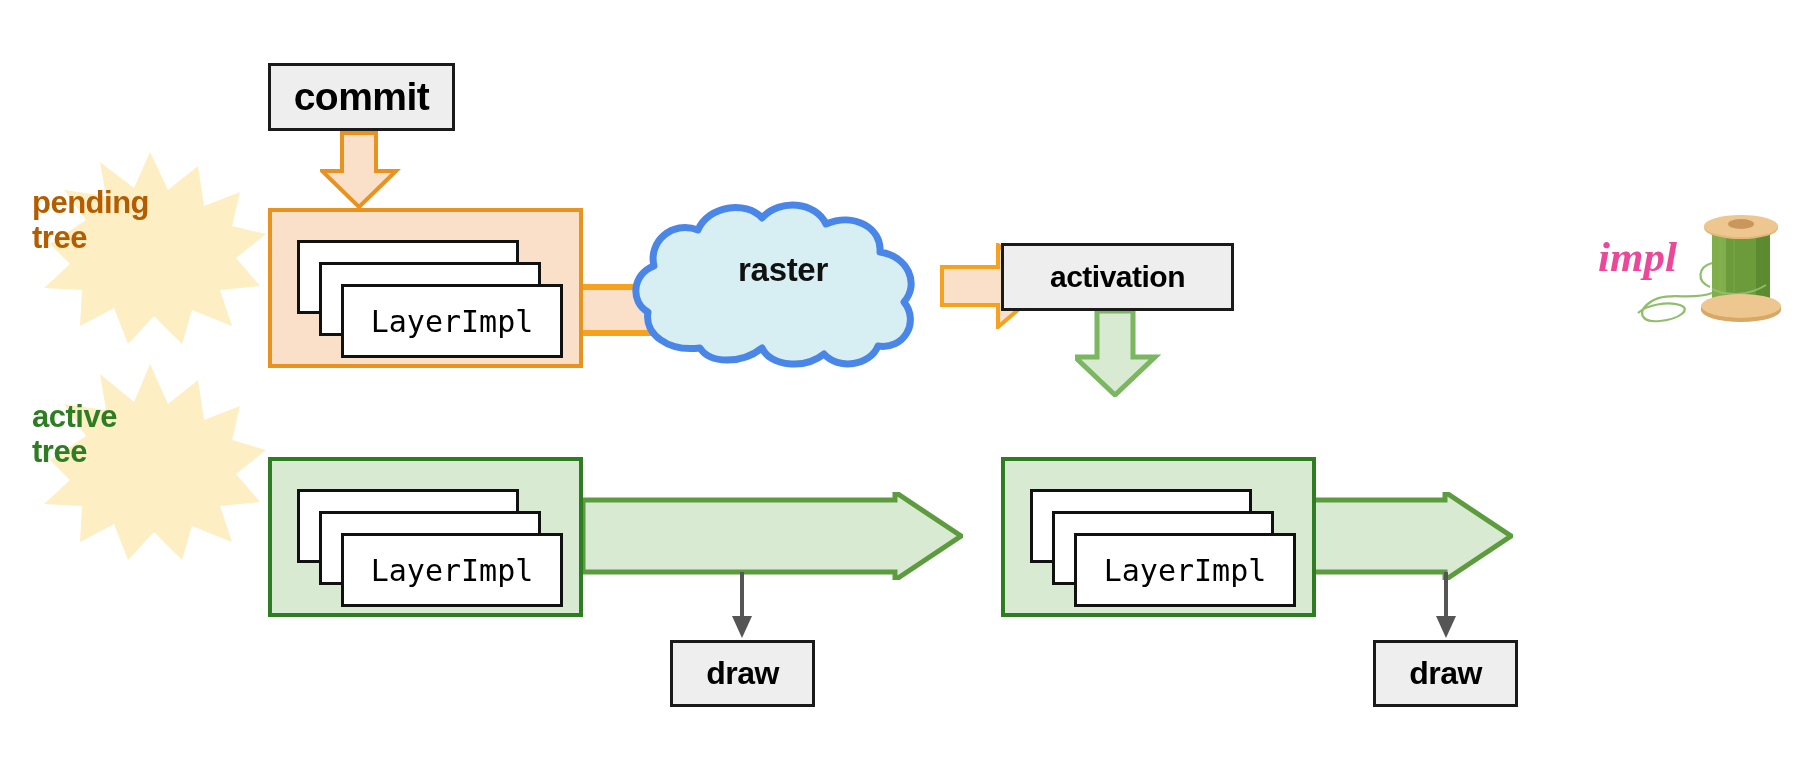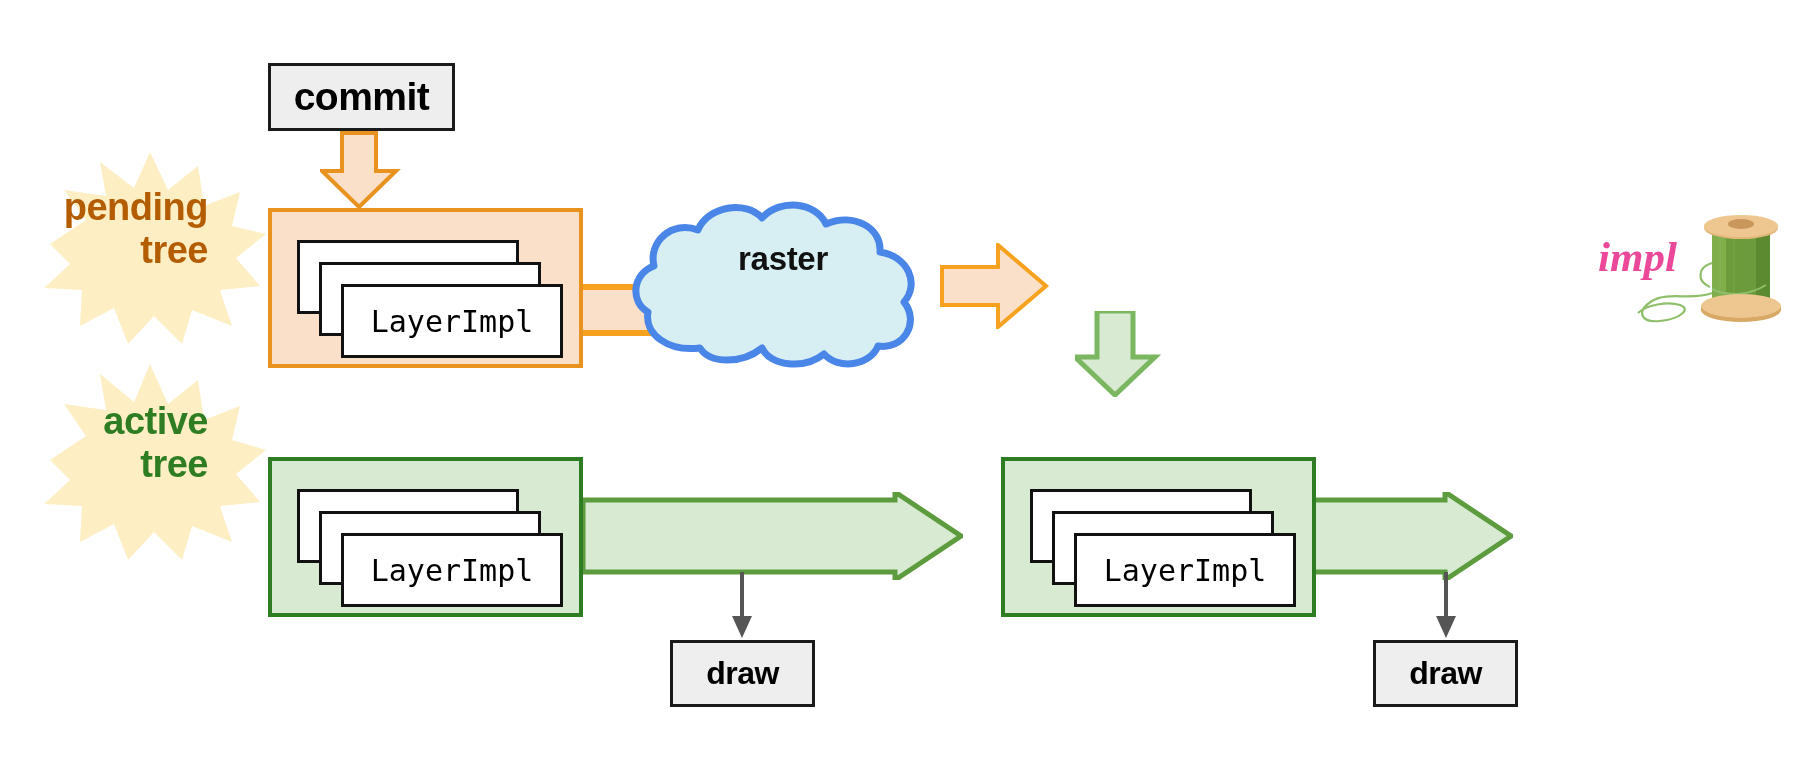--- a/index.html
+++ b/index.html
@@ -63,9 +63,9 @@
   }
   .burst-label {
     position: absolute;
-    text-align: right;
-    font-weight: bold;
-    font-size: 38px;
+    text-align: left;
+    font-weight: bold;
+    font-size: 31px;
     line-height: 1.12;
     letter-spacing: -0.5px;
     font-family: "Liberation Sans", sans-serif;

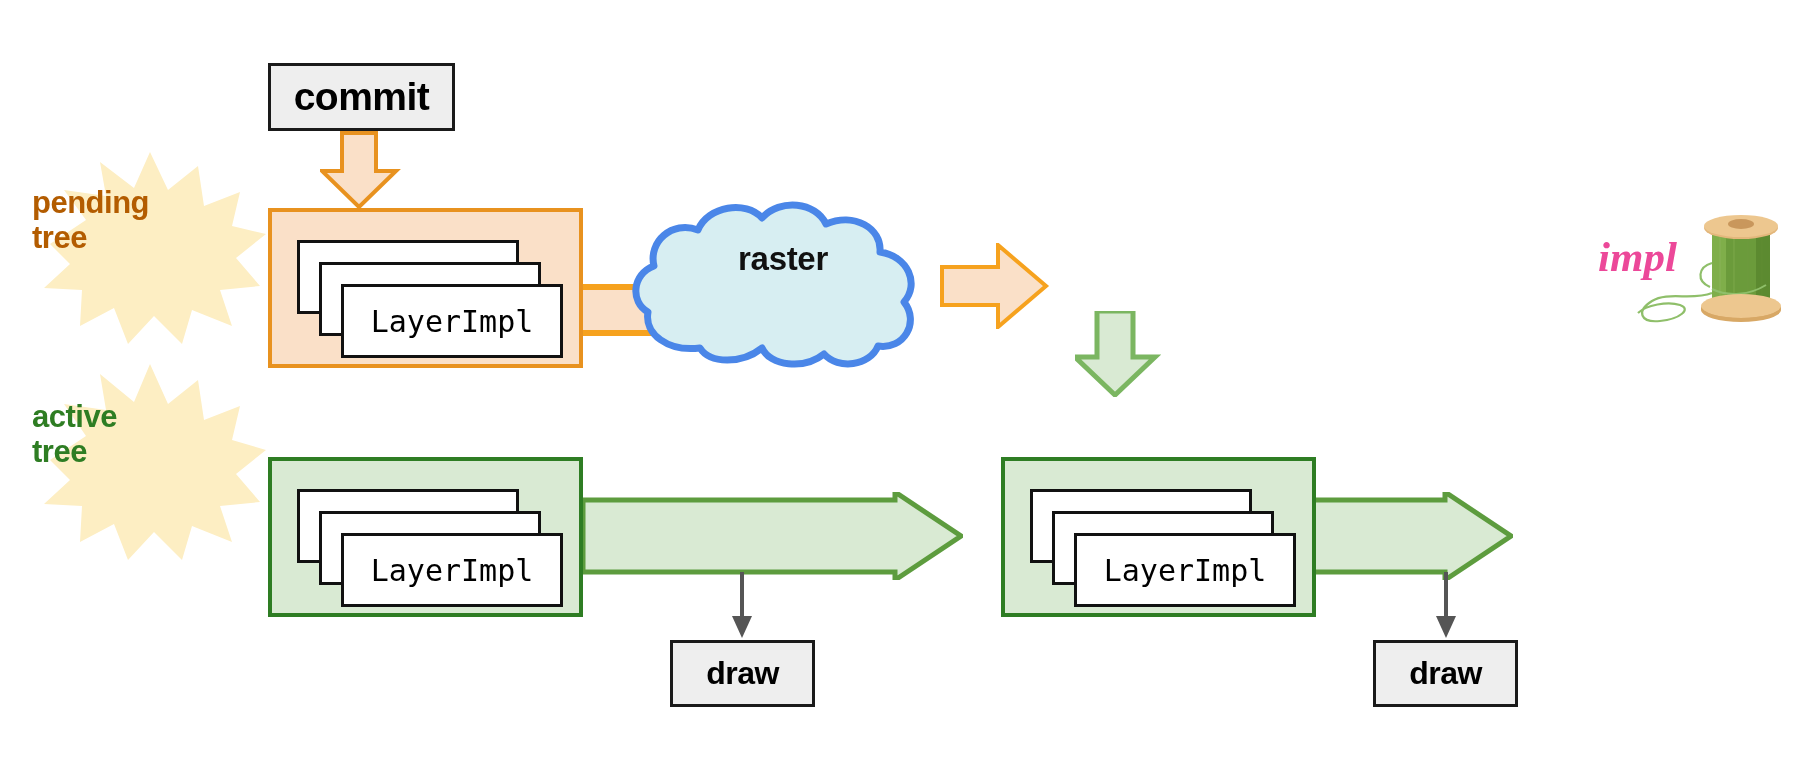--- a/index.html
+++ b/index.html
@@ -158,7 +158,7 @@
              C 176,172 142,168 134,150
              C 114,166 82,166 72,150 Z" fill="#d7eef2" stroke="#4a86e8" stroke-width="7" stroke-linejoin="round"></path>
   </svg>
-  <div class="cloud-label" style="left:628px; top:240px; width:310px; text-align:center;">raster</div>
+  <div class="cloud-label" style="left:628px; top:251px; width:310px; text-align:center;">raster</div>
 
   <svg class="abs" style="left:940px; top:243px;" width="110" height="86">
     <polygon points="2,24 58,24 58,2 106,43 58,84 58,62 2,62" fill="#fae0c8" stroke="#f6a21e" stroke-width="4" stroke-linejoin="miter"></polygon>

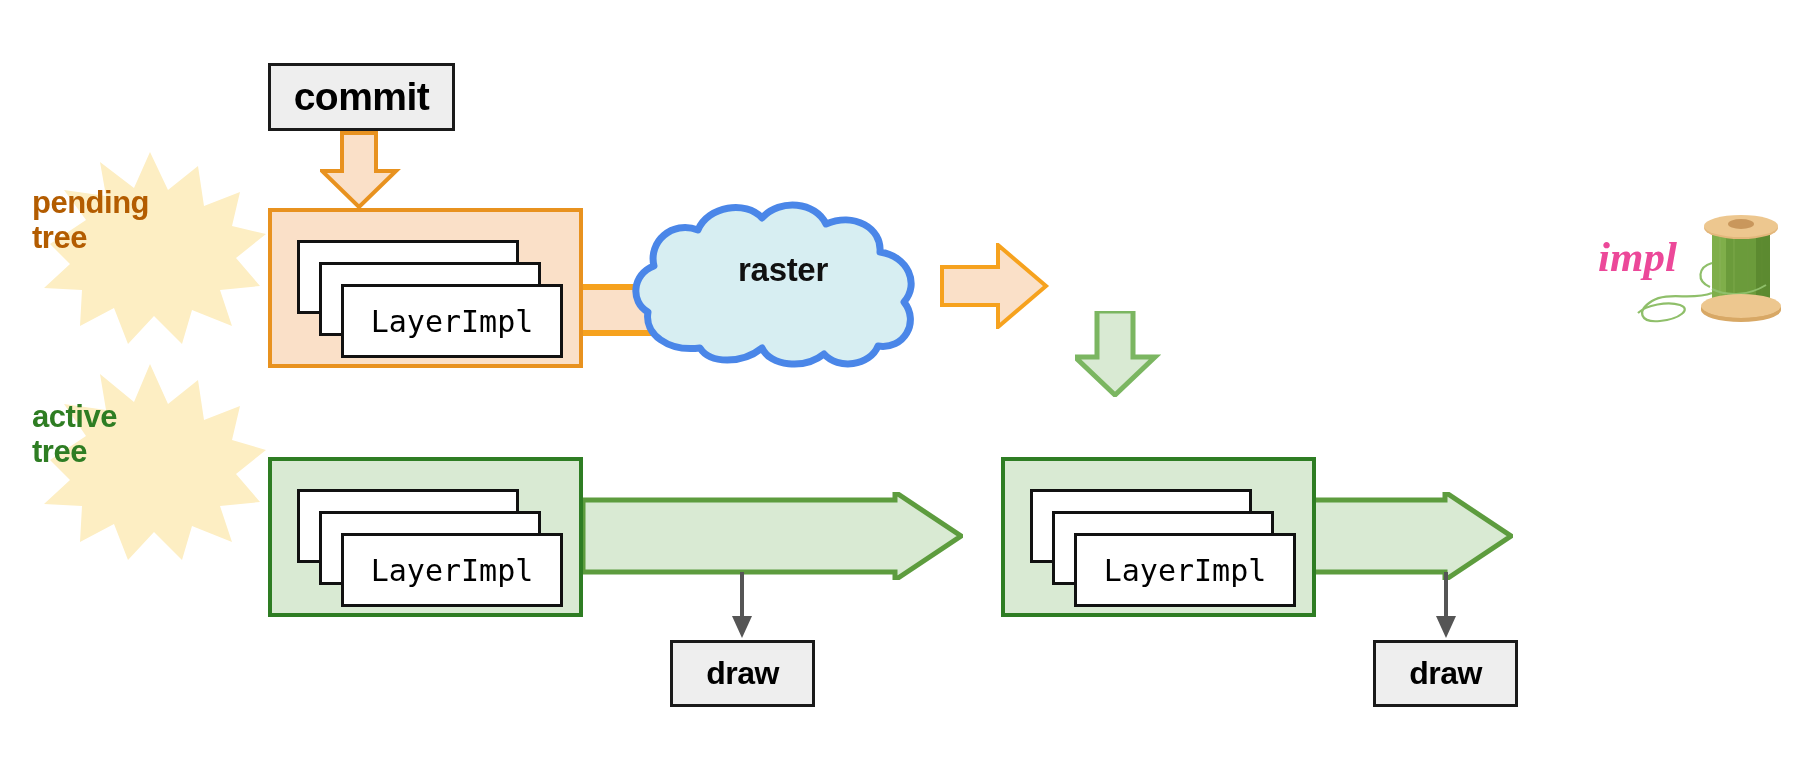--- a/index.html
+++ b/index.html
@@ -164,6 +164,7 @@
     <polygon points="2,24 58,24 58,2 106,43 58,84 58,62 2,62" fill="#fae0c8" stroke="#f6a21e" stroke-width="4" stroke-linejoin="miter"></polygon>
   </svg>
 
+  <div class="node-box abs" style="left:1001px; top:243px; width:233px; height:68px; font-size:30px;">activation</div>
 
   <svg class="abs" style="left:1075px; top:311px;" width="90" height="86">
     <polygon points="22,0 58,0 58,46 80,46 40,84 0,46 22,46" fill="#d9ead3" stroke="#7bb661" stroke-width="5" stroke-linejoin="miter"></polygon>

